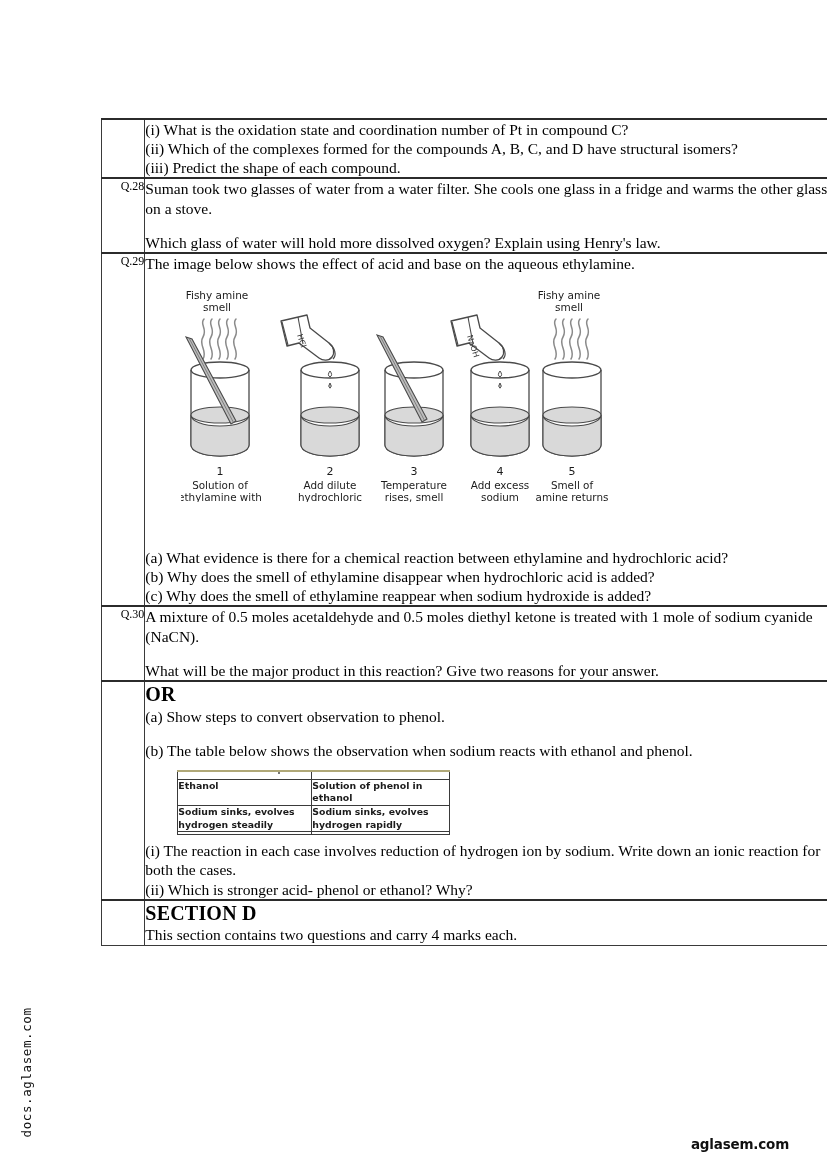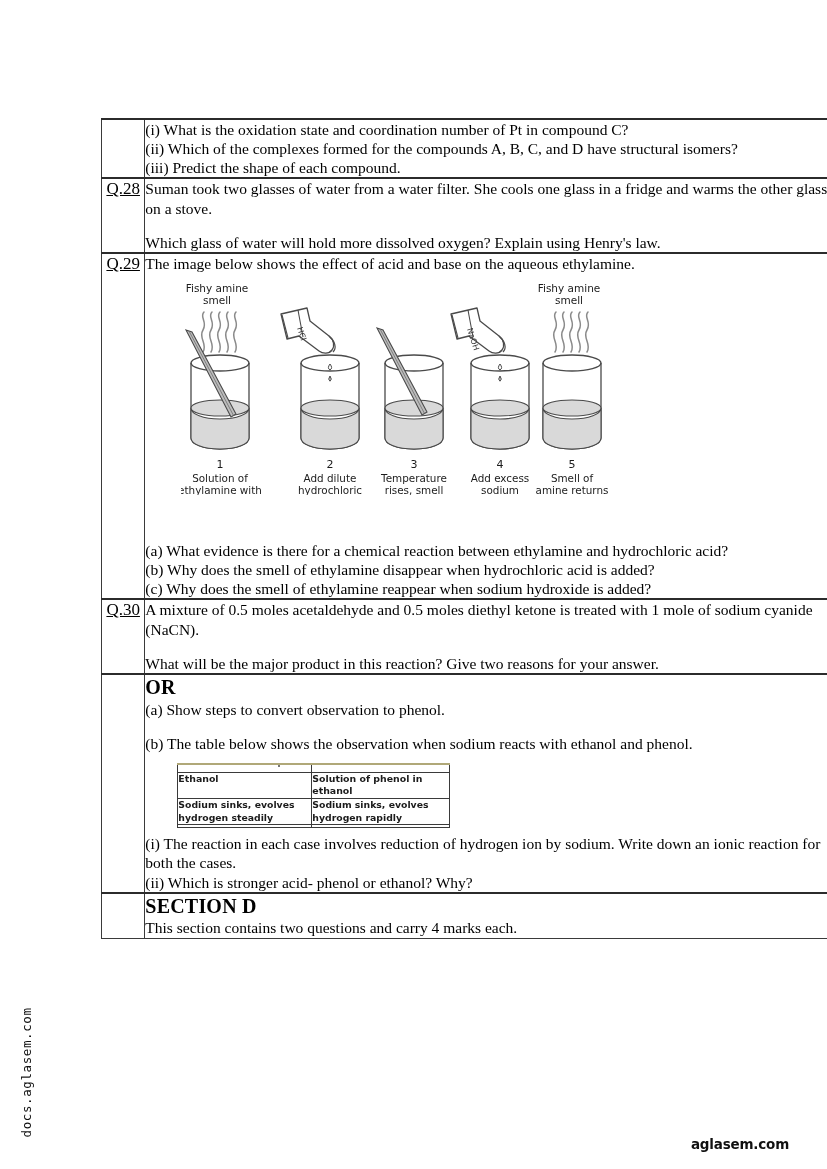--- a/index.html
+++ b/index.html
@@ -62,12 +62,11 @@
   .col-mark { width: 46px; }
 
   .qno {
-    font-size: 17px;
+    font-size: 12px;
     line-height: 1.23;
     padding: 3px 1px 3px 1px;
-    text-align: center;
+    text-align: right;
     white-space: nowrap;
-    text-decoration: underline;
   }
   .mark {
     font-size: 15.5px;

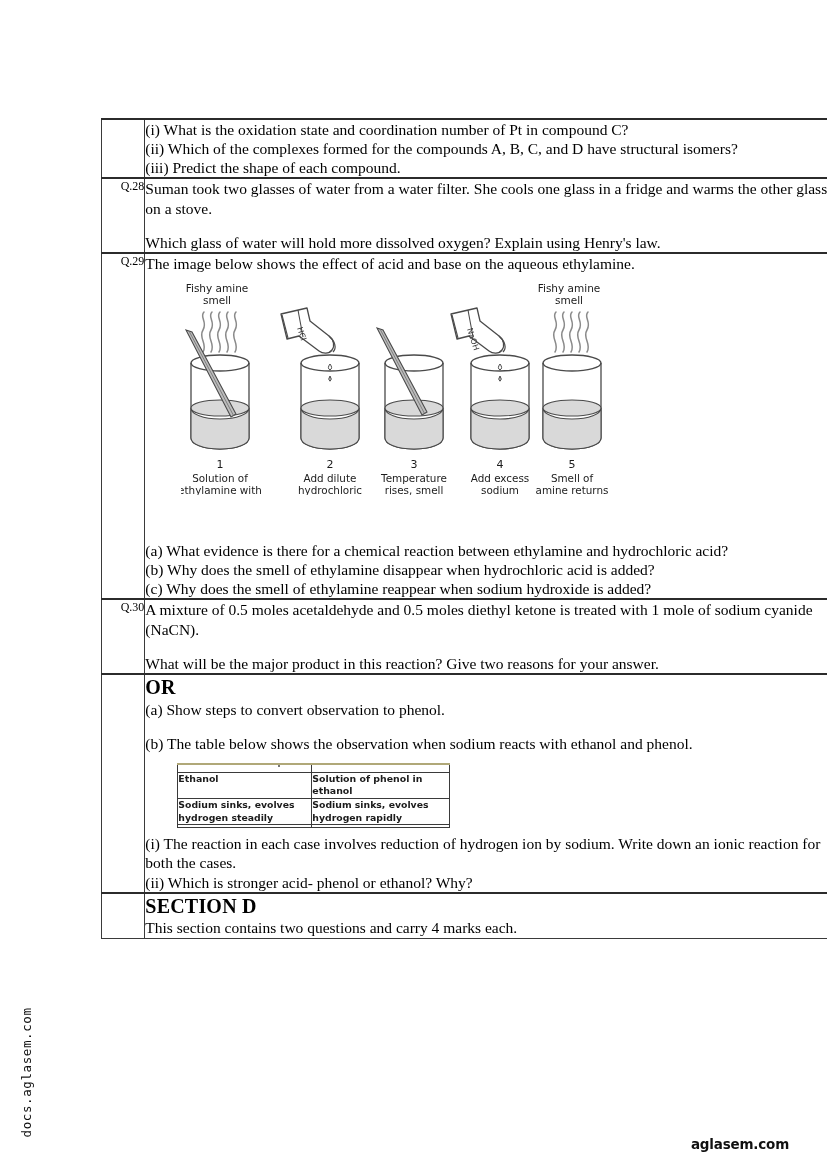--- a/index.html
+++ b/index.html
@@ -98,7 +98,7 @@
 
   
   .figure-ethylamine {
-    margin: 7px 0 6px 36px;
+    margin: 14px 0 6px 36px;
     width: 430px;
   }
   .figure-ethylamine svg { display: block; }

